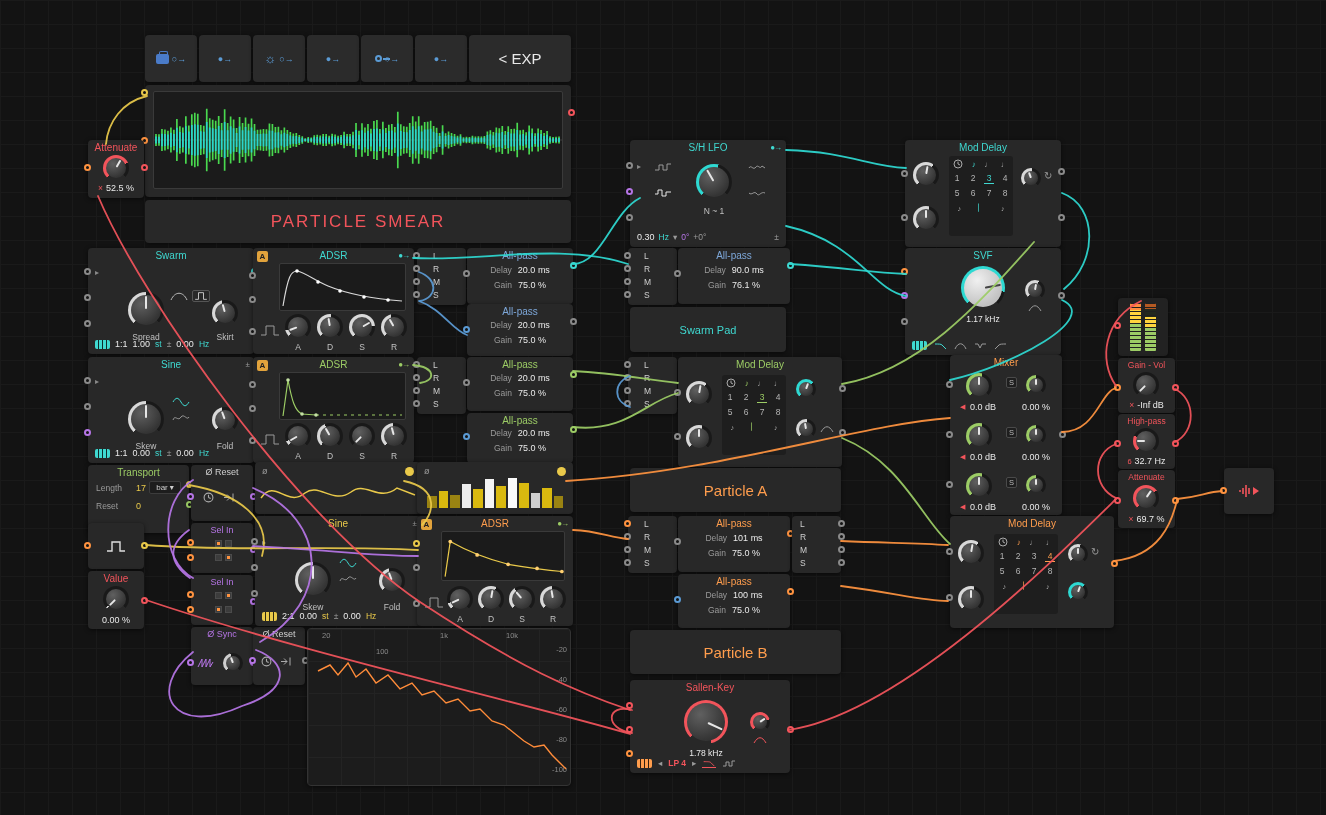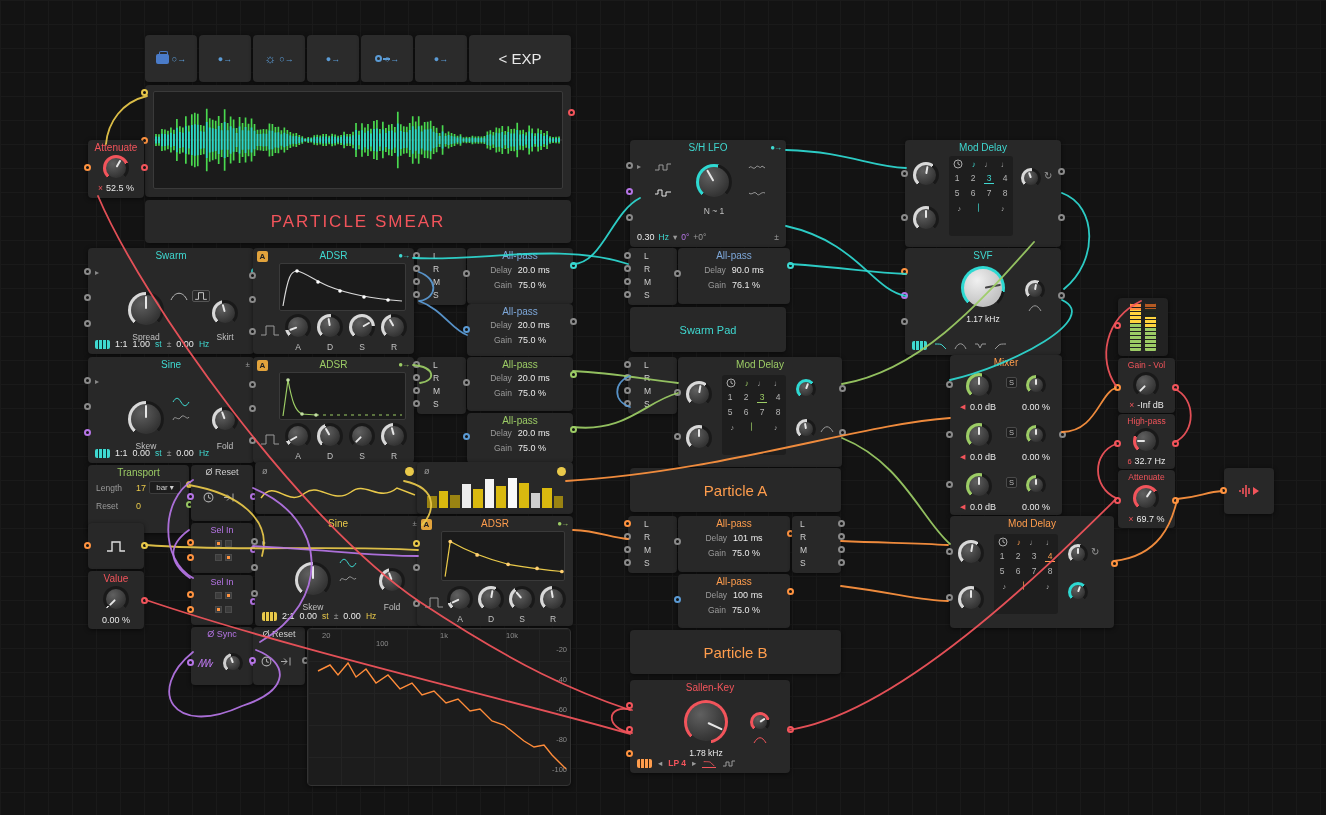--- a/index.html
+++ b/index.html
@@ -865,7 +865,7 @@
 <div class="mod" style="left:307px;top:628px;width:264px;height:158px;background:#1c1c1c;border:1px solid #333">
   <div class="sgrid"></div>
   <span class="fl" style="left:14px;top:2px">20</span>
-  <span class="fl" style="left:68px;top:10px">100</span>
+  <span class="fl" style="left:68px;top:18px">100</span>
   <span class="fl" style="left:132px;top:2px">1k</span>
   <span class="fl" style="left:198px;top:2px">10k</span>
   <span class="fl" style="right:3px;top:16px">-20</span>

